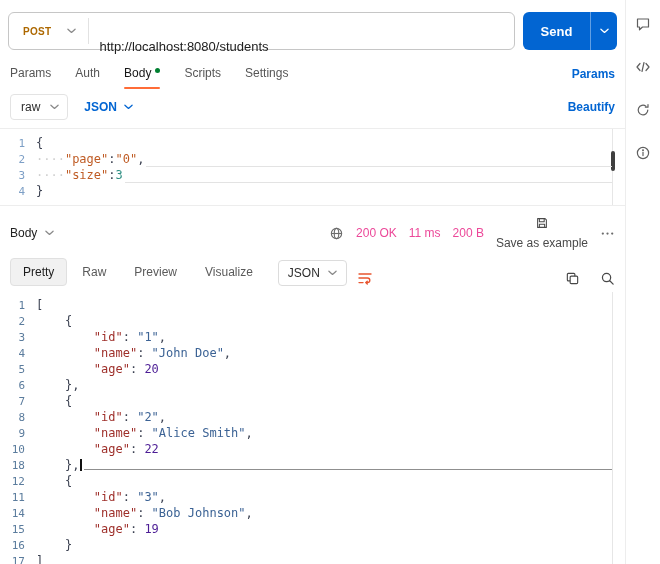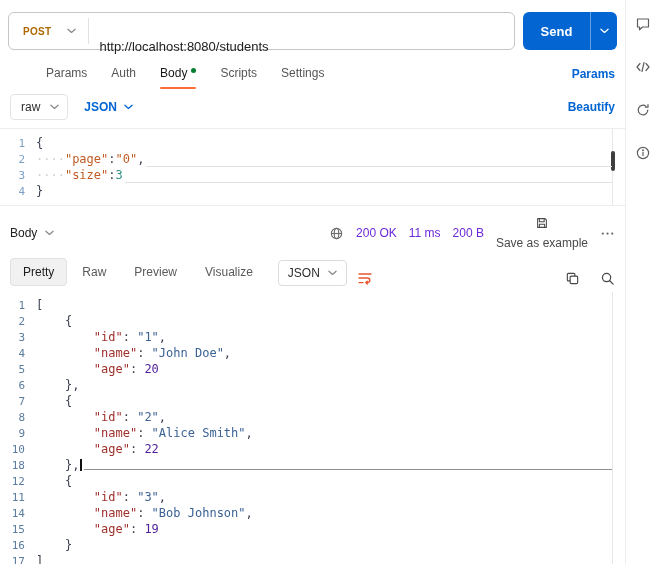--- a/index.html
+++ b/index.html
@@ -19,7 +19,7 @@
   .send-caret{width:26px;display:flex;align-items:center;justify-content:center;border-left:1px solid rgba(255,255,255,.38);}
 
   
-  .tabs-row{display:flex;align-items:center;padding:0 10px;gap:24px;font-size:12px;color:#565656;margin-left:36px;}
+  .tabs-row{display:flex;align-items:center;padding:0 10px;gap:24px;font-size:12px;color:#565656;}
   .tab{padding:8px 0 9px;position:relative;cursor:pointer;white-space:nowrap;}
   .tab.active{color:#151515;}
   .tab.active::after{content:"";position:absolute;left:0;right:0;bottom:0;height:2px;background:#ff6c37;border-radius:1px;}

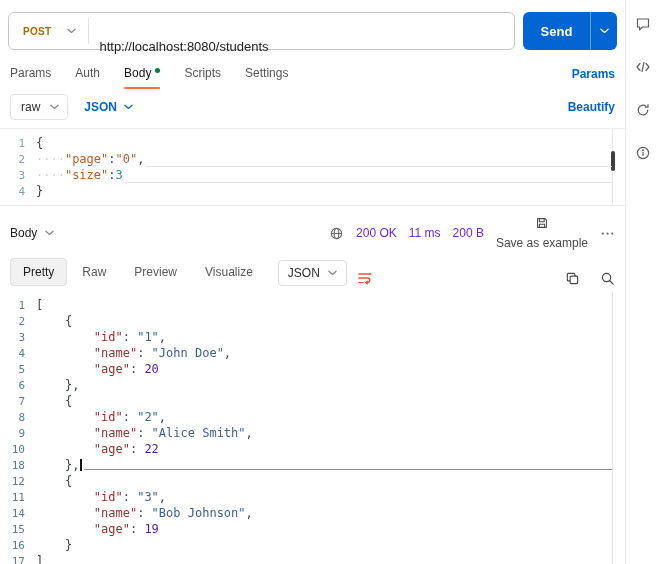--- a/index.html
+++ b/index.html
@@ -57,7 +57,7 @@
   .resp-meta{display:flex;align-items:center;padding:10px 10px 6px;font-size:12px;color:#3b3b3b;}
   .body-select{display:flex;align-items:center;gap:8px;cursor:pointer;color:#212121;}
   .meta-right{margin-left:auto;display:flex;align-items:center;gap:12px;}
-  .status-text{color:#6d28d9;}
+  .status-text{color:#ec4899;}
   .save-example{display:flex;align-items:center;gap:6px;color:#4a4a4a;cursor:pointer;flex-direction:column;}
 
   

